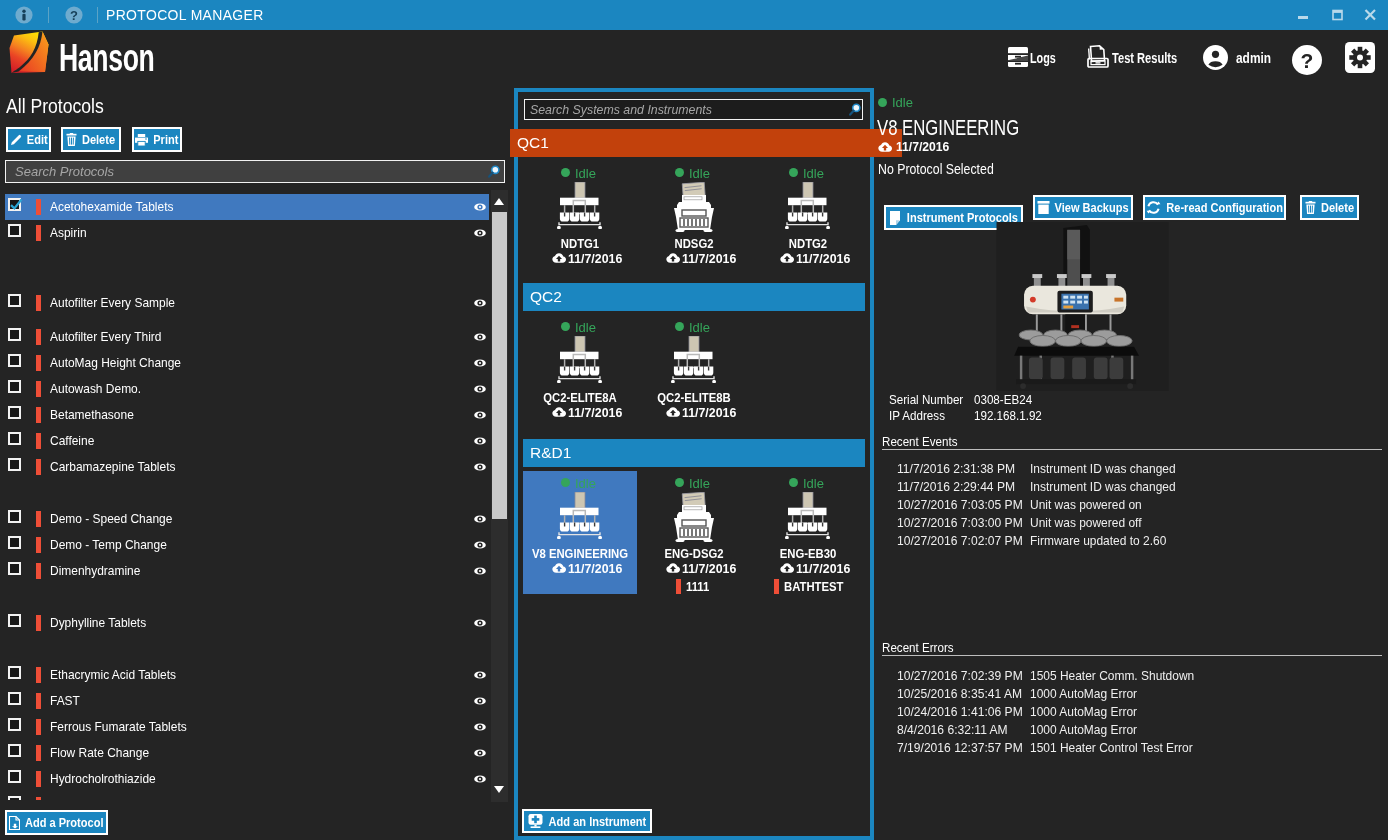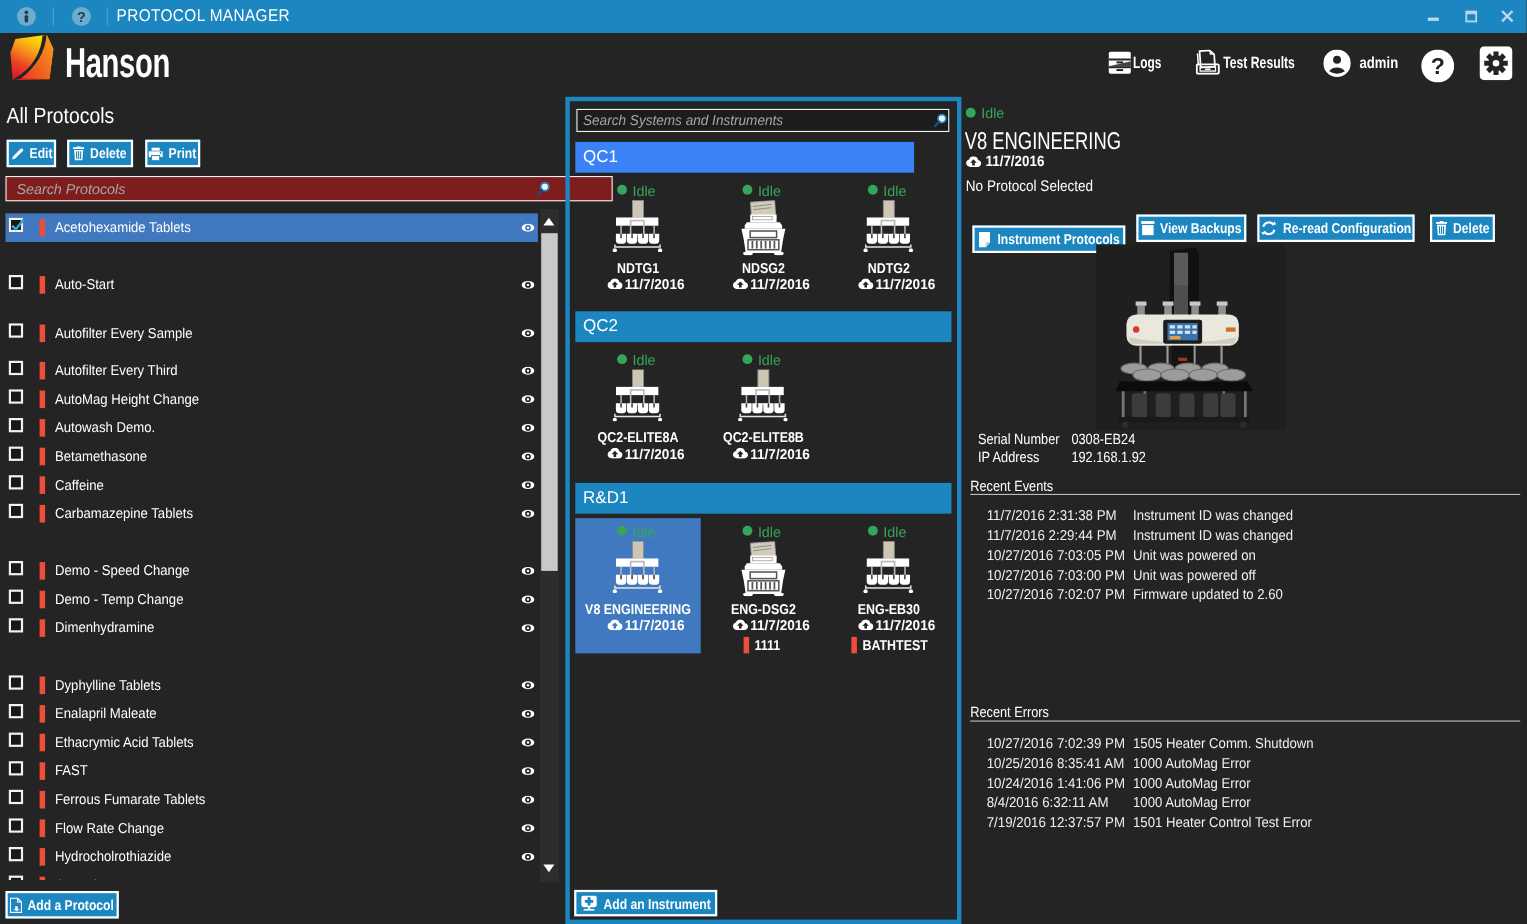--- a/index.html
+++ b/index.html
@@ -363,7 +363,7 @@
 <circle cx="7.3" cy="4.8" r="3.6" fill="#eef6fc" stroke="#2089c8" stroke-width="1.6"></circle>
 <line x1="4.6" y1="7.8" x2="1.2" y2="11.6" stroke="#15527c" stroke-width="2.2" stroke-linecap="round"></line>
   </svg>
-<div class="ab" style="left:523px;top:129px;width:308px;height:28px;background:#3b82f6">
+<div class="ab" style="left:510px;top:129px;width:392px;height:28px;background:#c2410c">
     <span class="ab" style="left:7px;top:5px;font-size:15.5px;color:#fff">QC1</span>
   </div>
 <div class="ab" style="left:523px;top:283px;width:342px;height:28px;background:#1b86c0">

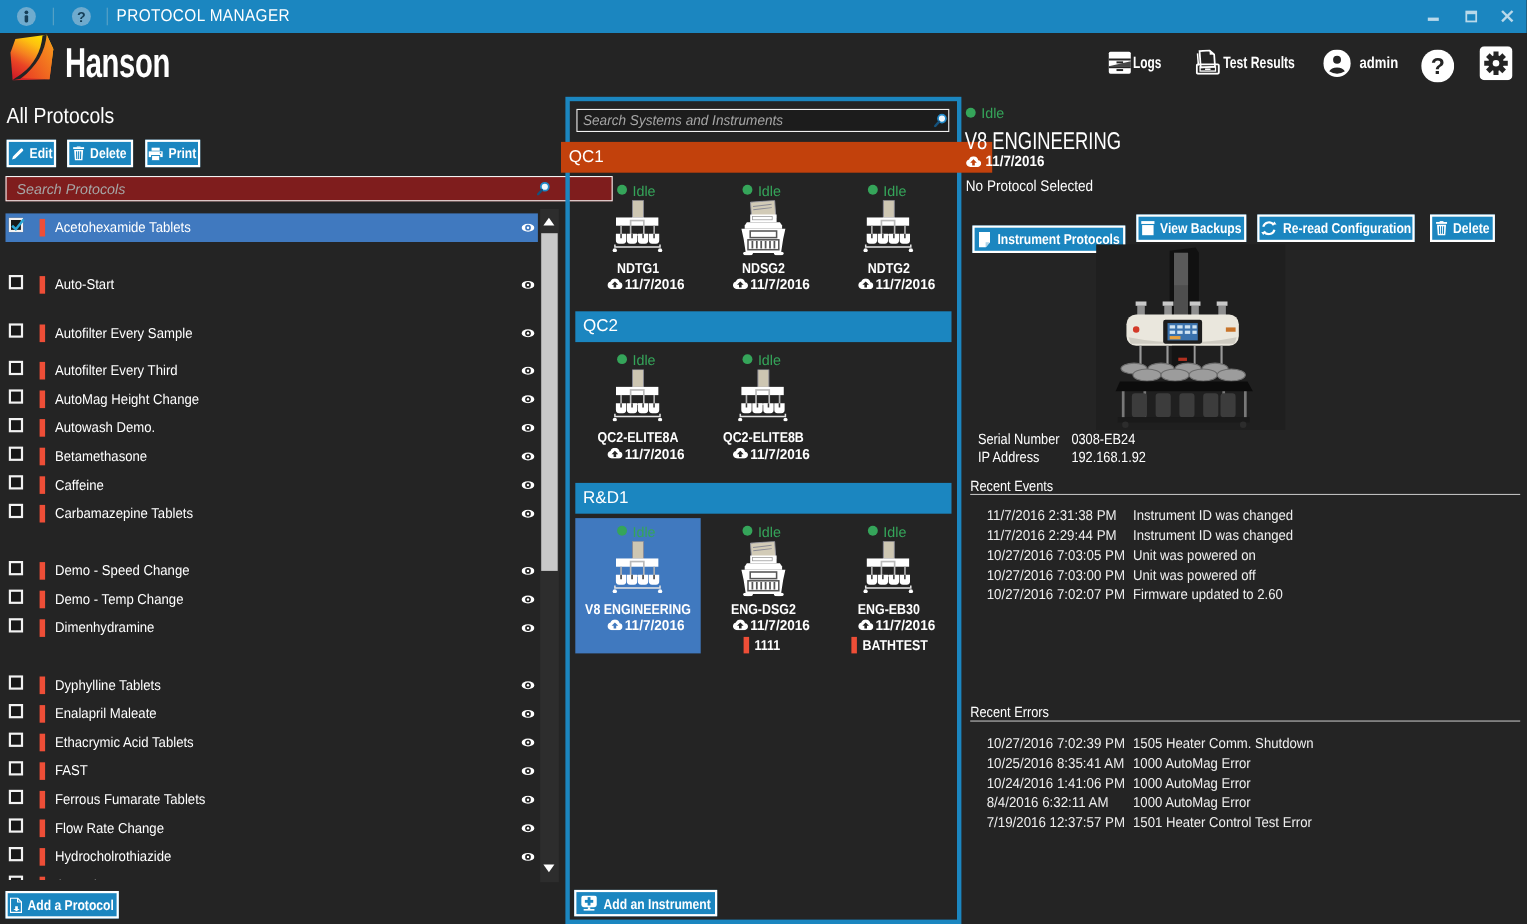--- a/index.html
+++ b/index.html
@@ -130,7 +130,7 @@
     </svg>
     <span class="bl" style="margin:0 -2.2px">Print</span>
   </div>
-<div class="ab" style="left:5px;top:160px;width:552px;height:23px;background:#7f1d1d;border:1px solid #f2f2f2">
+<div class="ab" style="left:5px;top:160px;width:500px;height:23px;background:#404040;border:1px solid #f2f2f2">
 <span class="ab it" style="left:9px;top:3px">Search Protocols</span>
   </div>
 <svg class="ab" style="left:488px;top:165px" width="13" height="13" viewBox="0 0 13 13">

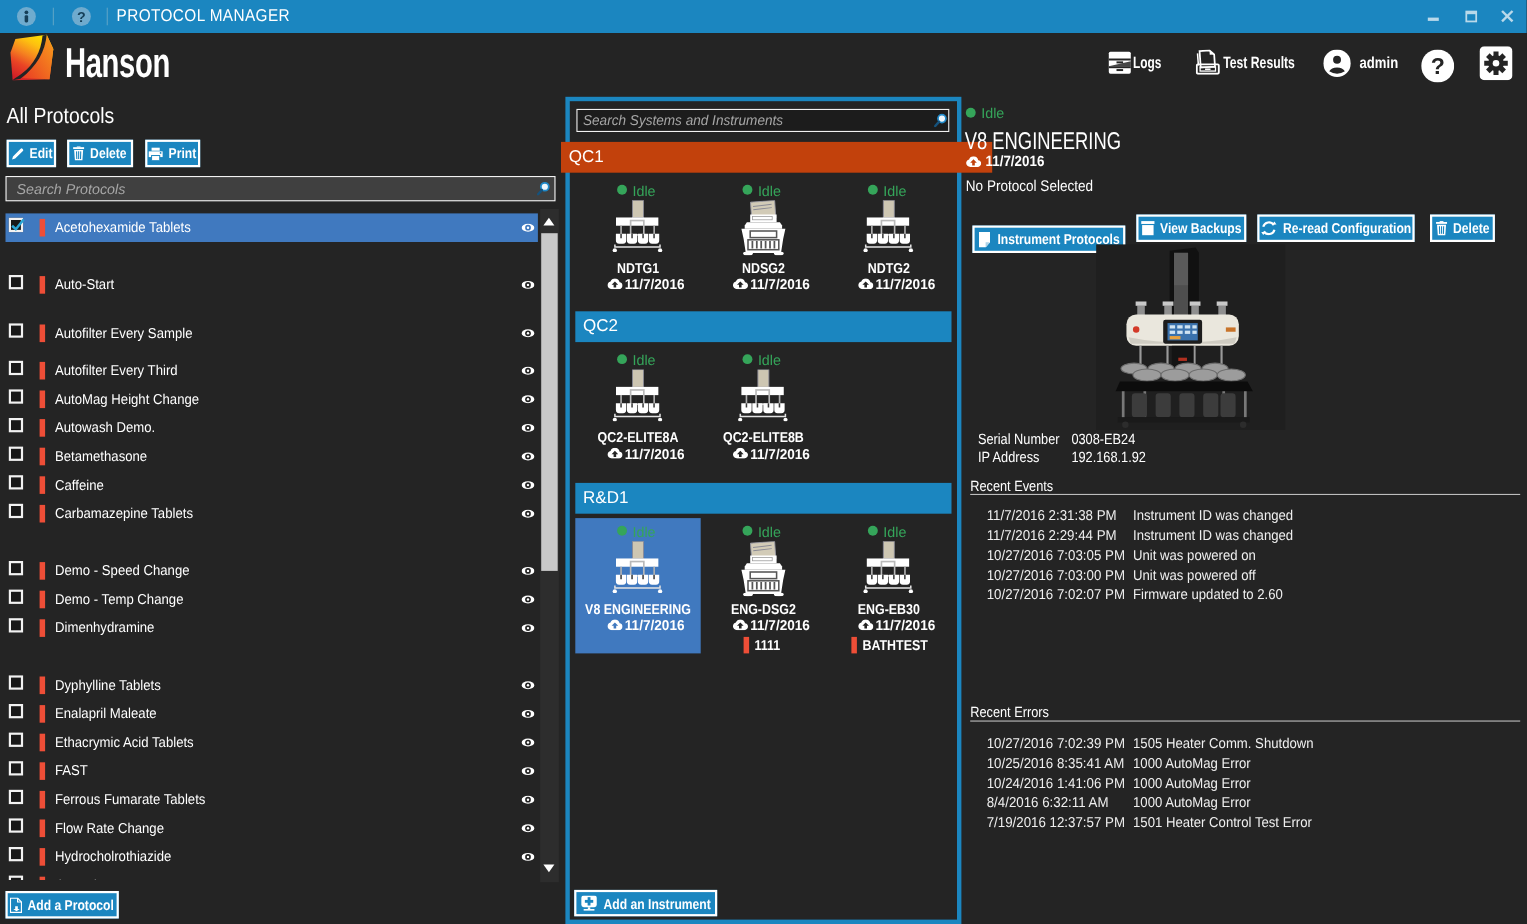--- a/index.html
+++ b/index.html
@@ -154,6 +154,16 @@
           <circle cx="6" cy="4" r="1.1" fill="#fff"></circle>
         </svg>
       </div>
+<div class="ab" style="left:5px;top:220px;width:484px;height:26px;background:transparent">
+        <span class="ab" style="left:3px;top:4px;width:13px;height:13px;background:#181818;border:2px solid #f2f2f2"></span>
+        <span class="ab" style="left:31px;top:5px;width:5px;height:16px;background:#ee4e37"></span>
+        <span class="ab" style="left:45px;top:5px;font-size:13px;color:#fff;transform:scaleX(0.92);transform-origin:0 50%;white-space:nowrap">Aspirin</span>
+        <svg class="ab" style="left:469px;top:9px" width="12" height="8" viewBox="0 0 12 8">
+<ellipse cx="6" cy="4" rx="5.8" ry="3.6" fill="#fff"></ellipse>
+          <circle cx="6" cy="4" r="2.6" fill="#242424"></circle>
+          <circle cx="6" cy="4" r="1.1" fill="#fff"></circle>
+        </svg>
+      </div>
 <div class="ab" style="left:5px;top:246px;width:484px;height:26px;background:transparent">
         <span class="ab" style="left:3px;top:4px;width:13px;height:13px;background:#181818;border:2px solid #f2f2f2"></span>
         <span class="ab" style="left:31px;top:5px;width:5px;height:16px;background:#ee4e37"></span>

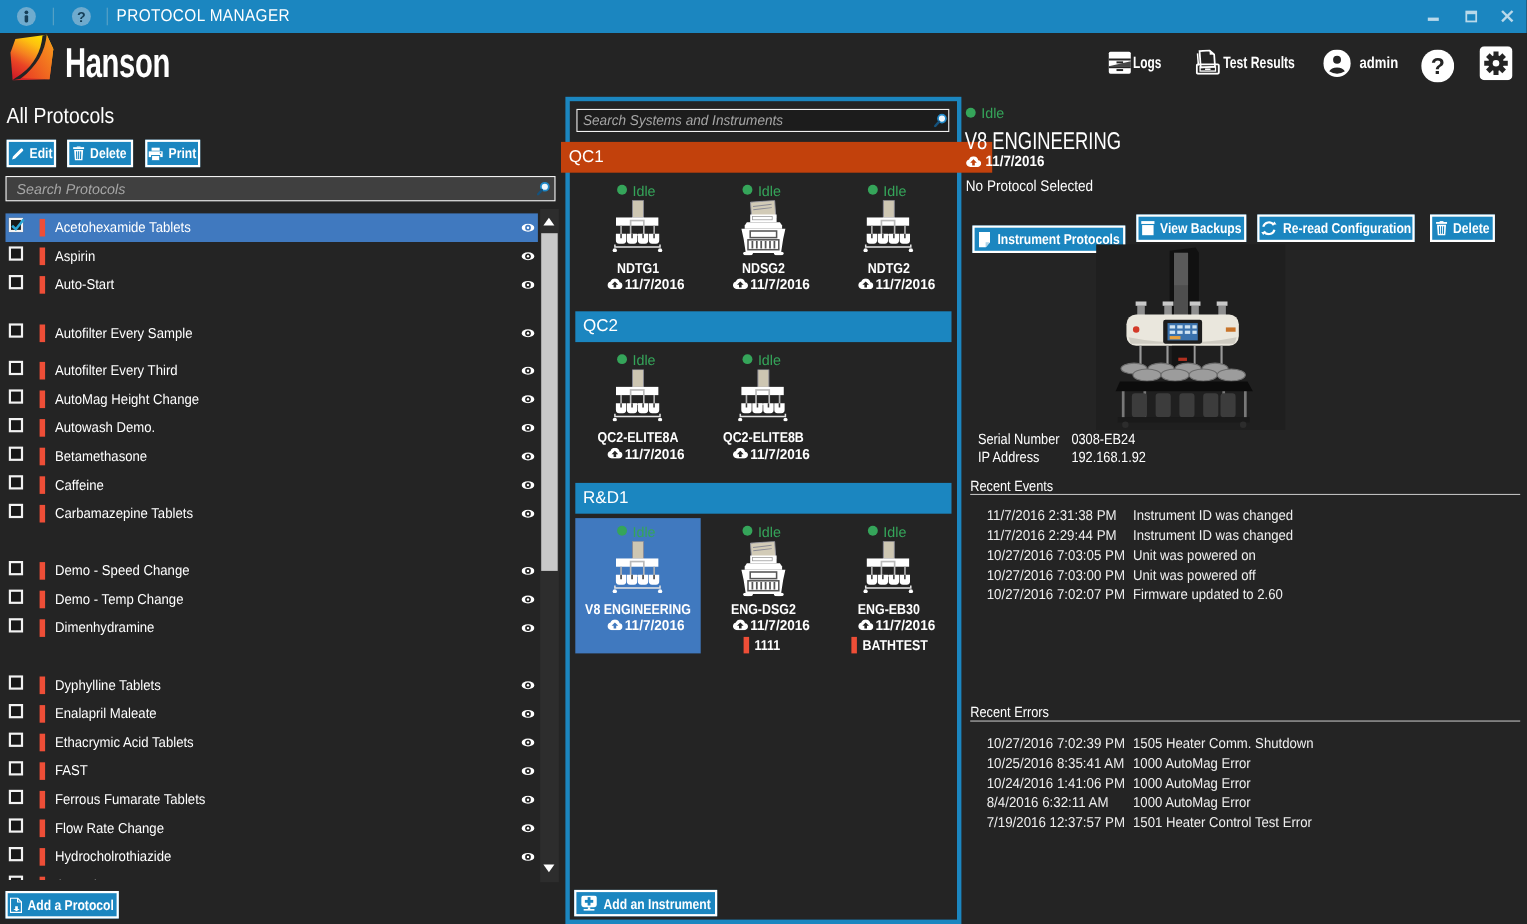--- a/index.html
+++ b/index.html
@@ -164,16 +164,6 @@
           <circle cx="6" cy="4" r="1.1" fill="#fff"></circle>
         </svg>
       </div>
-<div class="ab" style="left:5px;top:246px;width:484px;height:26px;background:transparent">
-        <span class="ab" style="left:3px;top:4px;width:13px;height:13px;background:#181818;border:2px solid #f2f2f2"></span>
-        <span class="ab" style="left:31px;top:5px;width:5px;height:16px;background:#ee4e37"></span>
-        <span class="ab" style="left:45px;top:5px;font-size:13px;color:#fff;transform:scaleX(0.92);transform-origin:0 50%;white-space:nowrap">Auto-Start</span>
-        <svg class="ab" style="left:469px;top:9px" width="12" height="8" viewBox="0 0 12 8">
-<ellipse cx="6" cy="4" rx="5.8" ry="3.6" fill="#fff"></ellipse>
-          <circle cx="6" cy="4" r="2.6" fill="#242424"></circle>
-          <circle cx="6" cy="4" r="1.1" fill="#fff"></circle>
-        </svg>
-      </div>
 <div class="ab" style="left:5px;top:290px;width:484px;height:26px;background:transparent">
         <span class="ab" style="left:3px;top:4px;width:13px;height:13px;background:#181818;border:2px solid #f2f2f2"></span>
         <span class="ab" style="left:31px;top:5px;width:5px;height:16px;background:#ee4e37"></span>

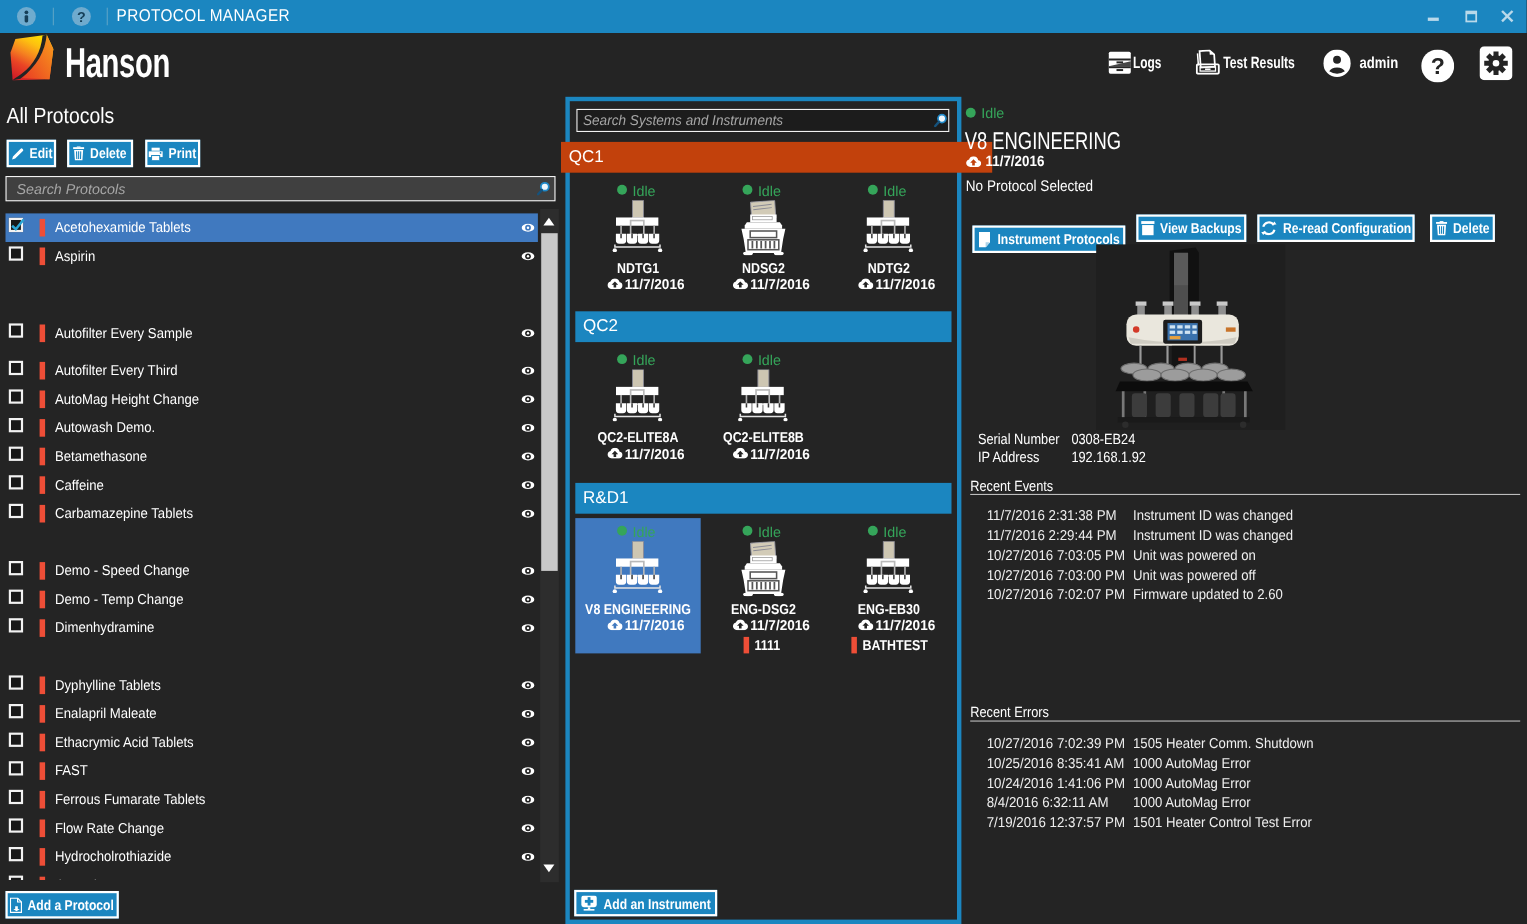--- a/index.html
+++ b/index.html
@@ -274,16 +274,6 @@
           <circle cx="6" cy="4" r="1.1" fill="#fff"></circle>
         </svg>
       </div>
-<div class="ab" style="left:5px;top:636px;width:484px;height:26px;background:transparent">
-        <span class="ab" style="left:3px;top:4px;width:13px;height:13px;background:#181818;border:2px solid #f2f2f2"></span>
-        <span class="ab" style="left:31px;top:5px;width:5px;height:16px;background:#ee4e37"></span>
-        <span class="ab" style="left:45px;top:5px;font-size:13px;color:#fff;transform:scaleX(0.92);transform-origin:0 50%;white-space:nowrap">Enalapril Maleate</span>
-        <svg class="ab" style="left:469px;top:9px" width="12" height="8" viewBox="0 0 12 8">
-<ellipse cx="6" cy="4" rx="5.8" ry="3.6" fill="#fff"></ellipse>
-          <circle cx="6" cy="4" r="2.6" fill="#242424"></circle>
-          <circle cx="6" cy="4" r="1.1" fill="#fff"></circle>
-        </svg>
-      </div>
 <div class="ab" style="left:5px;top:662px;width:484px;height:26px;background:transparent">
         <span class="ab" style="left:3px;top:4px;width:13px;height:13px;background:#181818;border:2px solid #f2f2f2"></span>
         <span class="ab" style="left:31px;top:5px;width:5px;height:16px;background:#ee4e37"></span>

